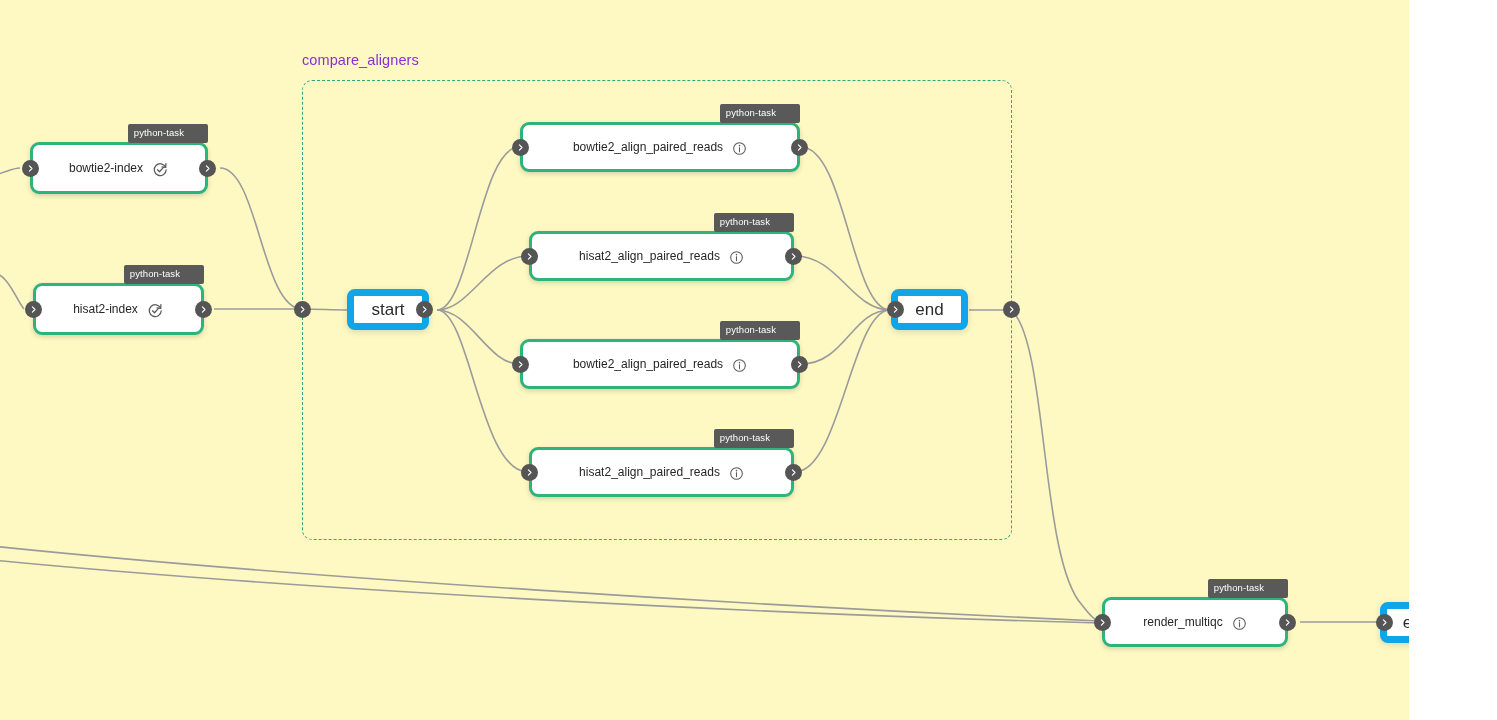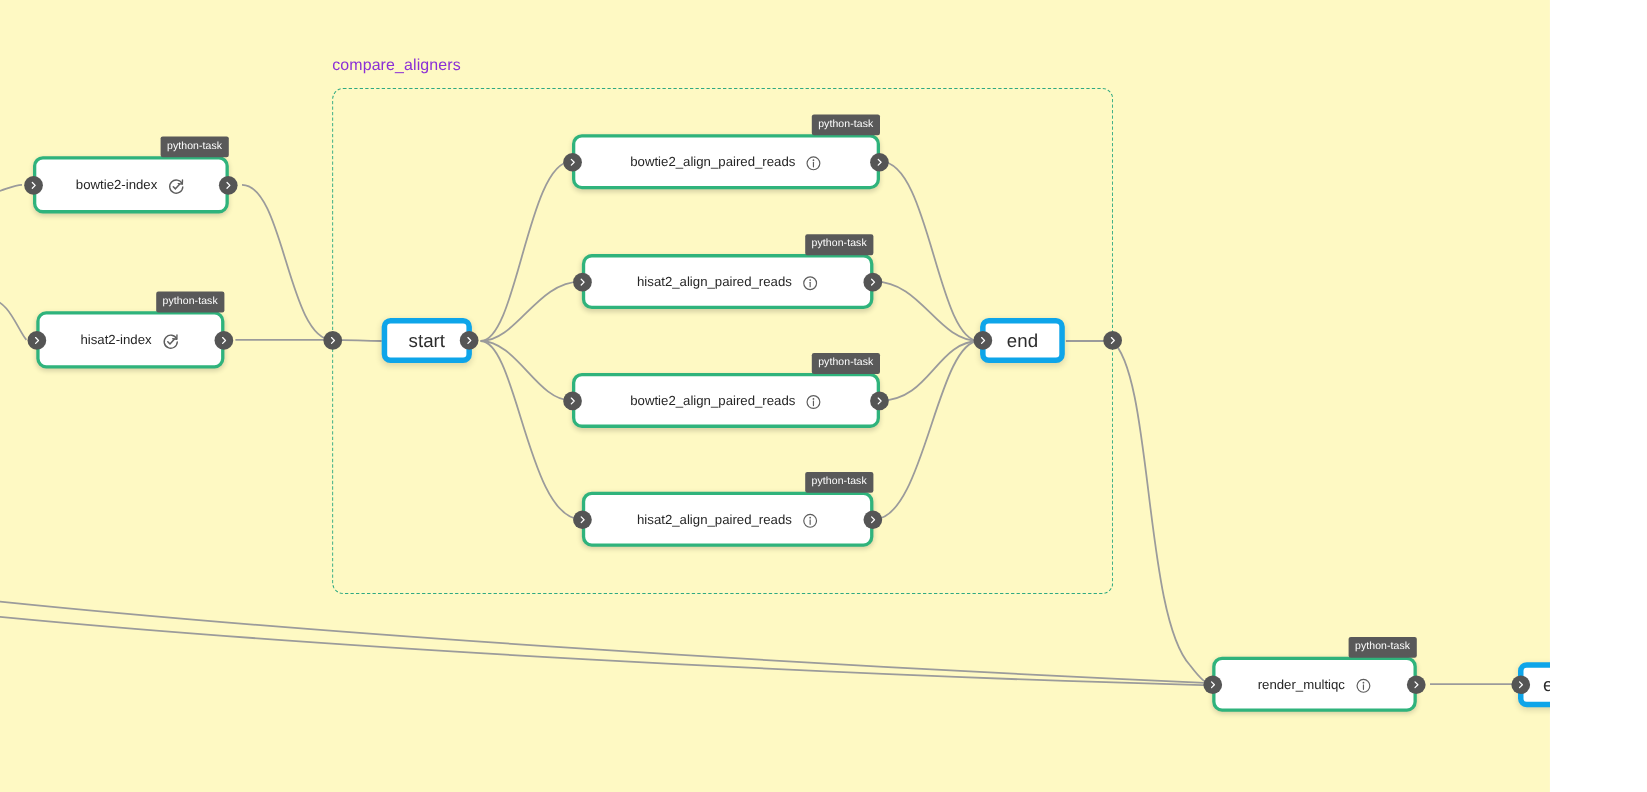--- a/index.html
+++ b/index.html
@@ -90,7 +90,7 @@
     color: #ffffff;
     font-size: 9.5px;
     line-height: 1;
-    padding: 4px 6px 5px 6px;
+    padding: 4px 24px 5px 6px;
     border-radius: 2px;
     letter-spacing: .1px;
     white-space: nowrap;

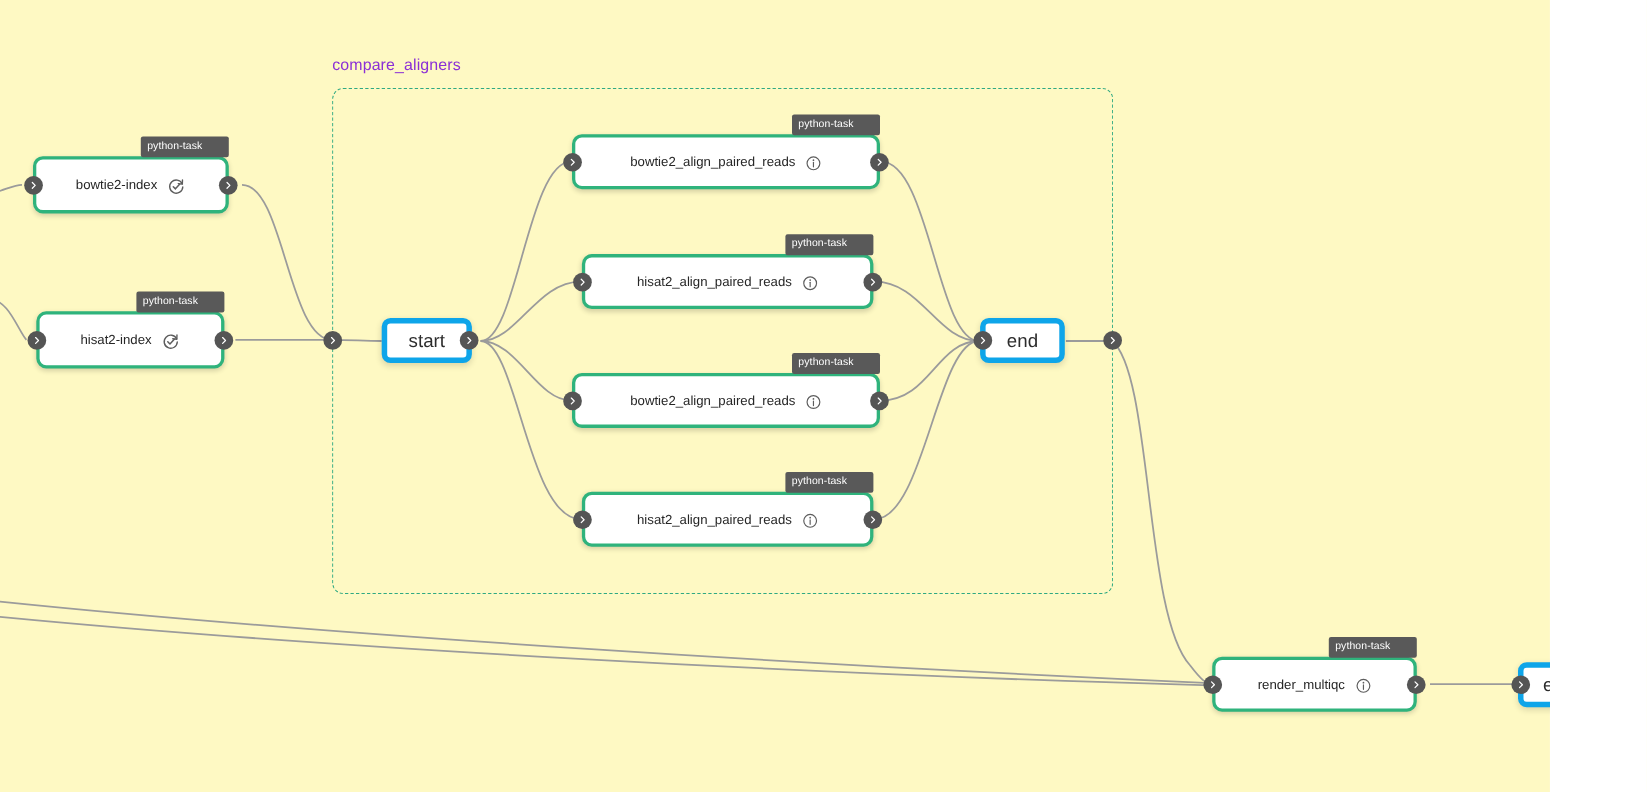--- a/index.html
+++ b/index.html
@@ -66,7 +66,7 @@
     box-shadow: 0 2px 5px rgba(0,0,0,0.16);
   }
   .node.plain {
-    border: 5px solid #0ea5e9;
+    border: 7px solid #0ea5e9;
     box-shadow: 0 2px 6px rgba(0,0,0,0.14);
     border-radius: 8px;
     text-align: center;

